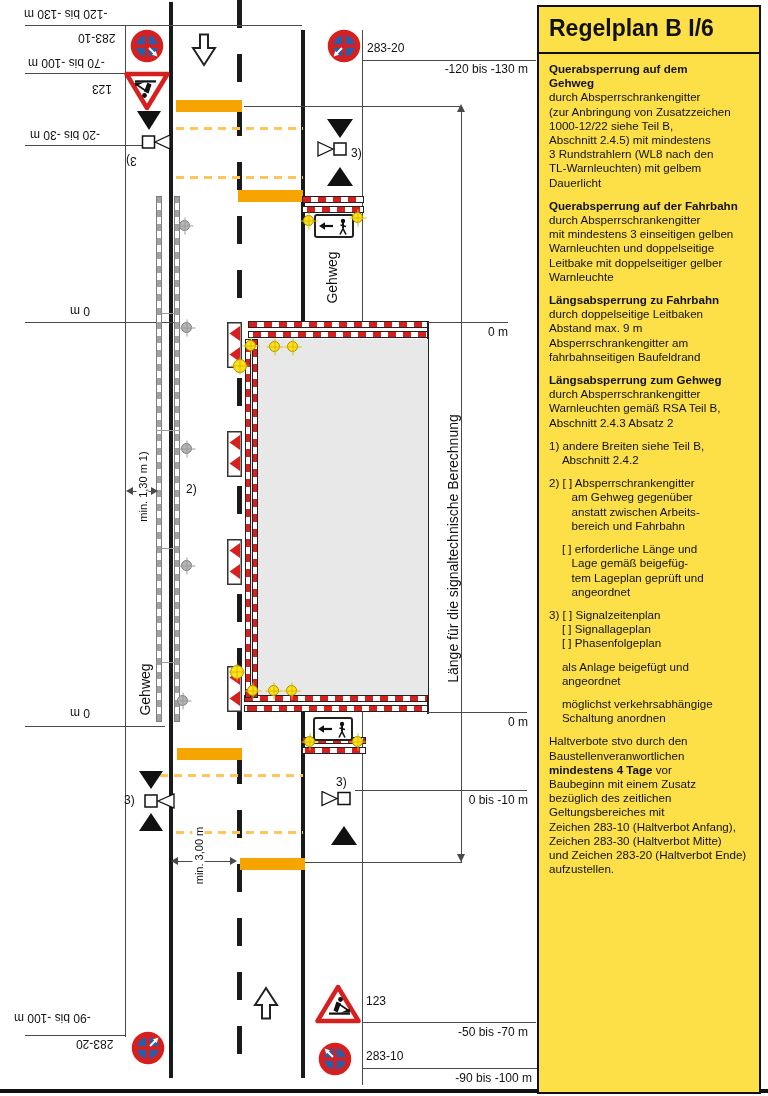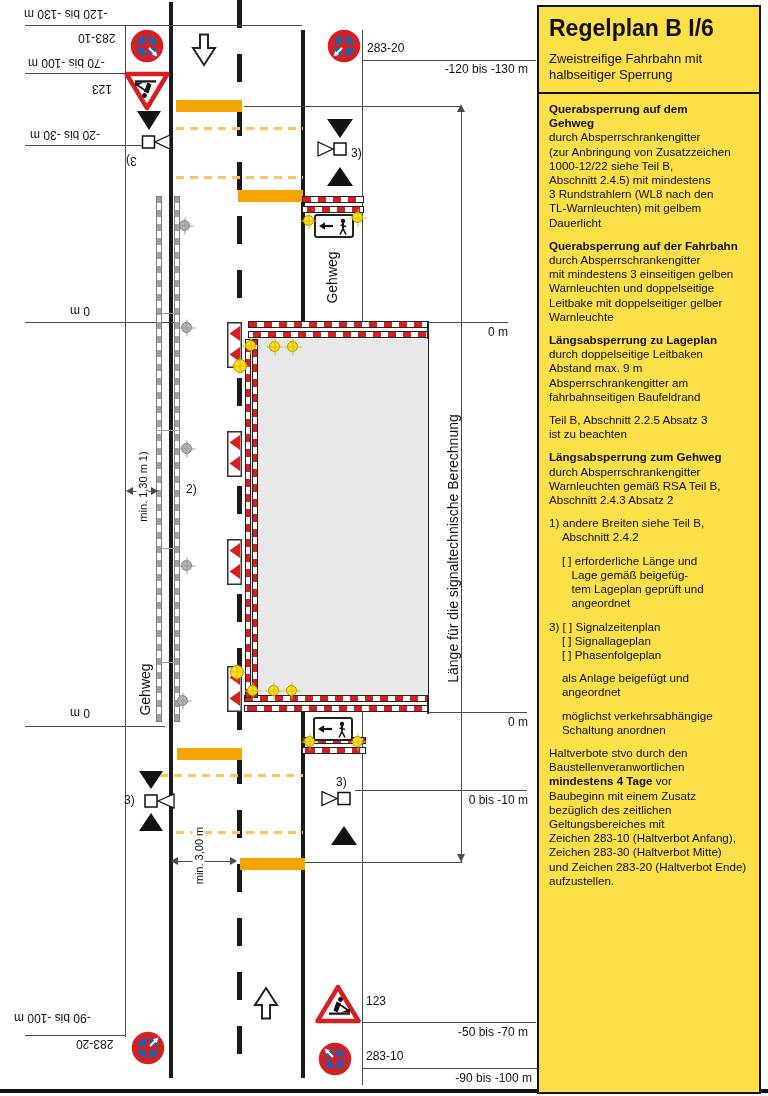--- a/index.html
+++ b/index.html
@@ -337,8 +337,6 @@
   <div class="panel">
     <div class="panel-title">
       <h1>Regelplan B I/6</h1>
-      <div class="sub">Zweistreifige Fahrbahn mit
-halbseitiger Sperrung</div>
     </div>
     <div class="notes">
       <div class="note">

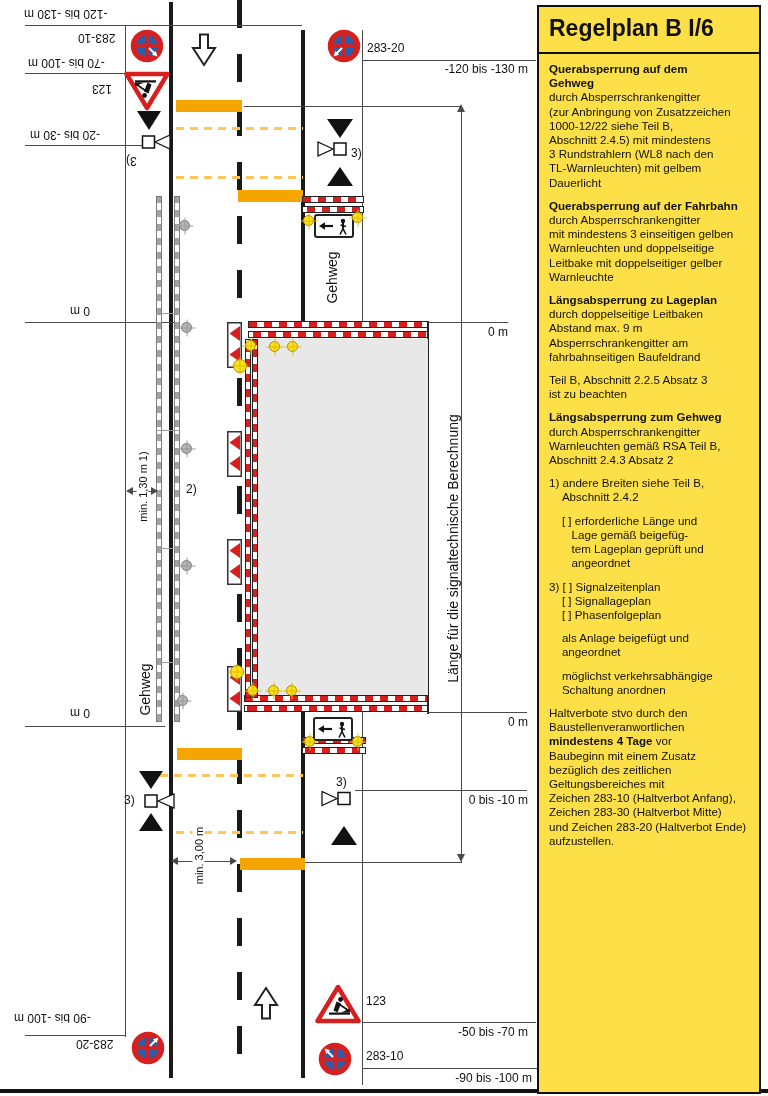--- a/index.html
+++ b/index.html
@@ -359,7 +359,7 @@
 Warnleuchte</div>
         </div>
       <div class="note">
-          <div class="note-h">Längsabsperrung zu Lageplan</div>
+          <div class="note-h">Längsabsperrung zu Fahrbahn</div>
           <div class="note-b">durch doppelseitige Leitbaken
 Abstand max. 9 m
 Absperrschrankengitter am

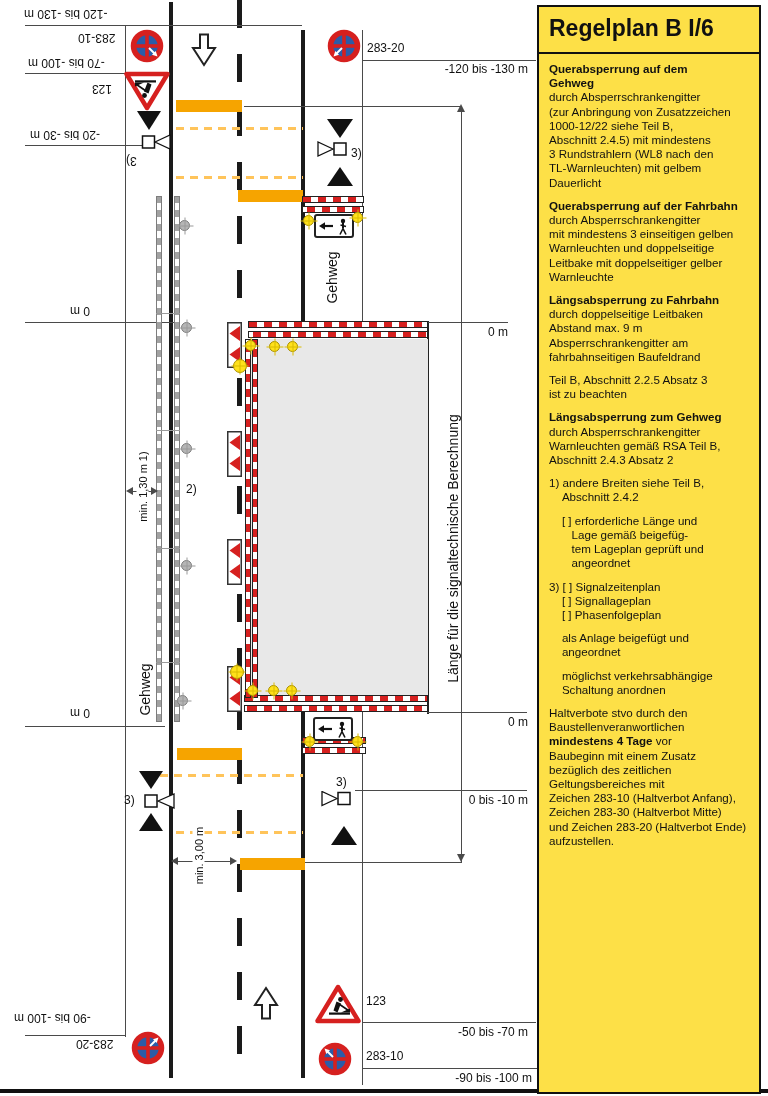--- a/index.html
+++ b/index.html
@@ -366,10 +366,6 @@
 fahrbahnseitigen Baufeldrand</div>
         </div>
       <div class="note">
-          <div class="note-b">Teil B, Abschnitt 2.2.5 Absatz 3
-ist zu beachten</div>
-        </div>
-      <div class="note">
           <div class="note-h">Längsabsperrung zum Gehweg</div>
           <div class="note-b">durch Absperrschrankengitter
 Warnleuchten gemäß RSA Teil B,

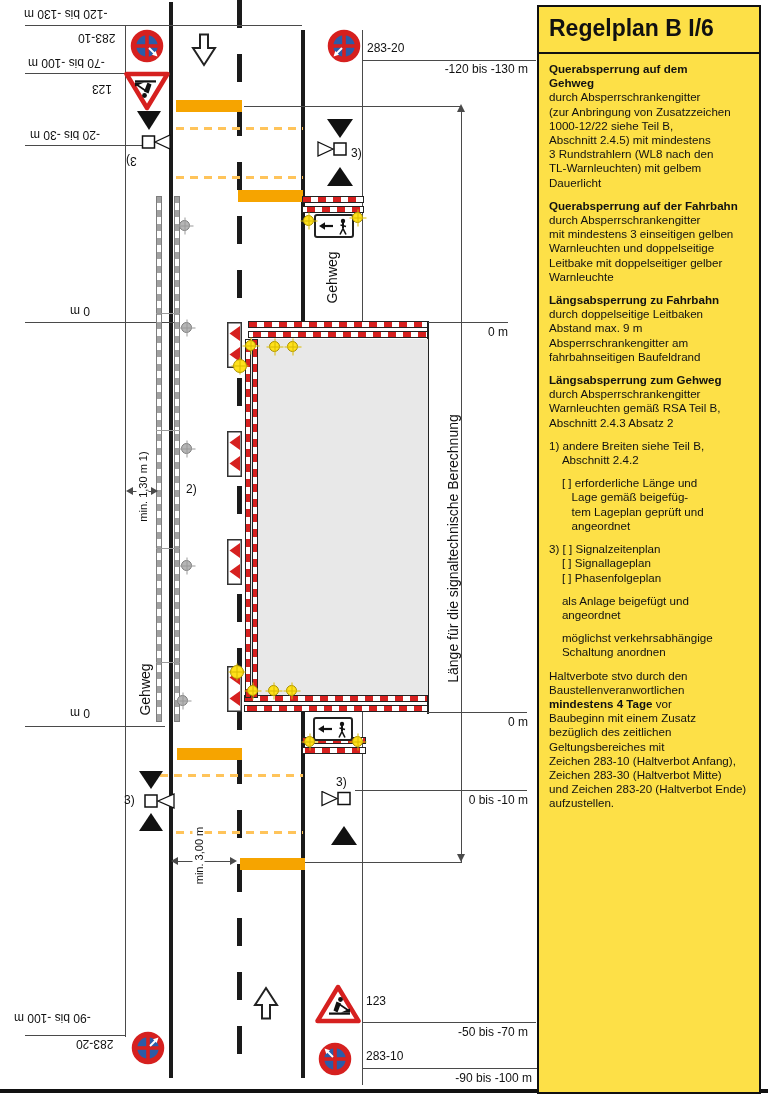--- a/index.html
+++ b/index.html
@@ -376,6 +376,12 @@
 &nbsp;&nbsp;&nbsp;&nbsp;Abschnitt 2.4.2</div>
         </div>
       <div class="note">
+          <div class="note-b">2) [ ] Absperrschrankengitter
+&nbsp;&nbsp;&nbsp;&nbsp;&nbsp;&nbsp;&nbsp;am Gehweg gegenüber
+&nbsp;&nbsp;&nbsp;&nbsp;&nbsp;&nbsp;&nbsp;anstatt zwischen Arbeits-
+&nbsp;&nbsp;&nbsp;&nbsp;&nbsp;&nbsp;&nbsp;bereich und Fahrbahn</div>
+        </div>
+      <div class="note">
           <div class="note-b">&nbsp;&nbsp;&nbsp;&nbsp;[ ] erforderliche Länge und
 &nbsp;&nbsp;&nbsp;&nbsp;&nbsp;&nbsp;&nbsp;Lage gemäß beigefüg-
 &nbsp;&nbsp;&nbsp;&nbsp;&nbsp;&nbsp;&nbsp;tem Lageplan geprüft und

